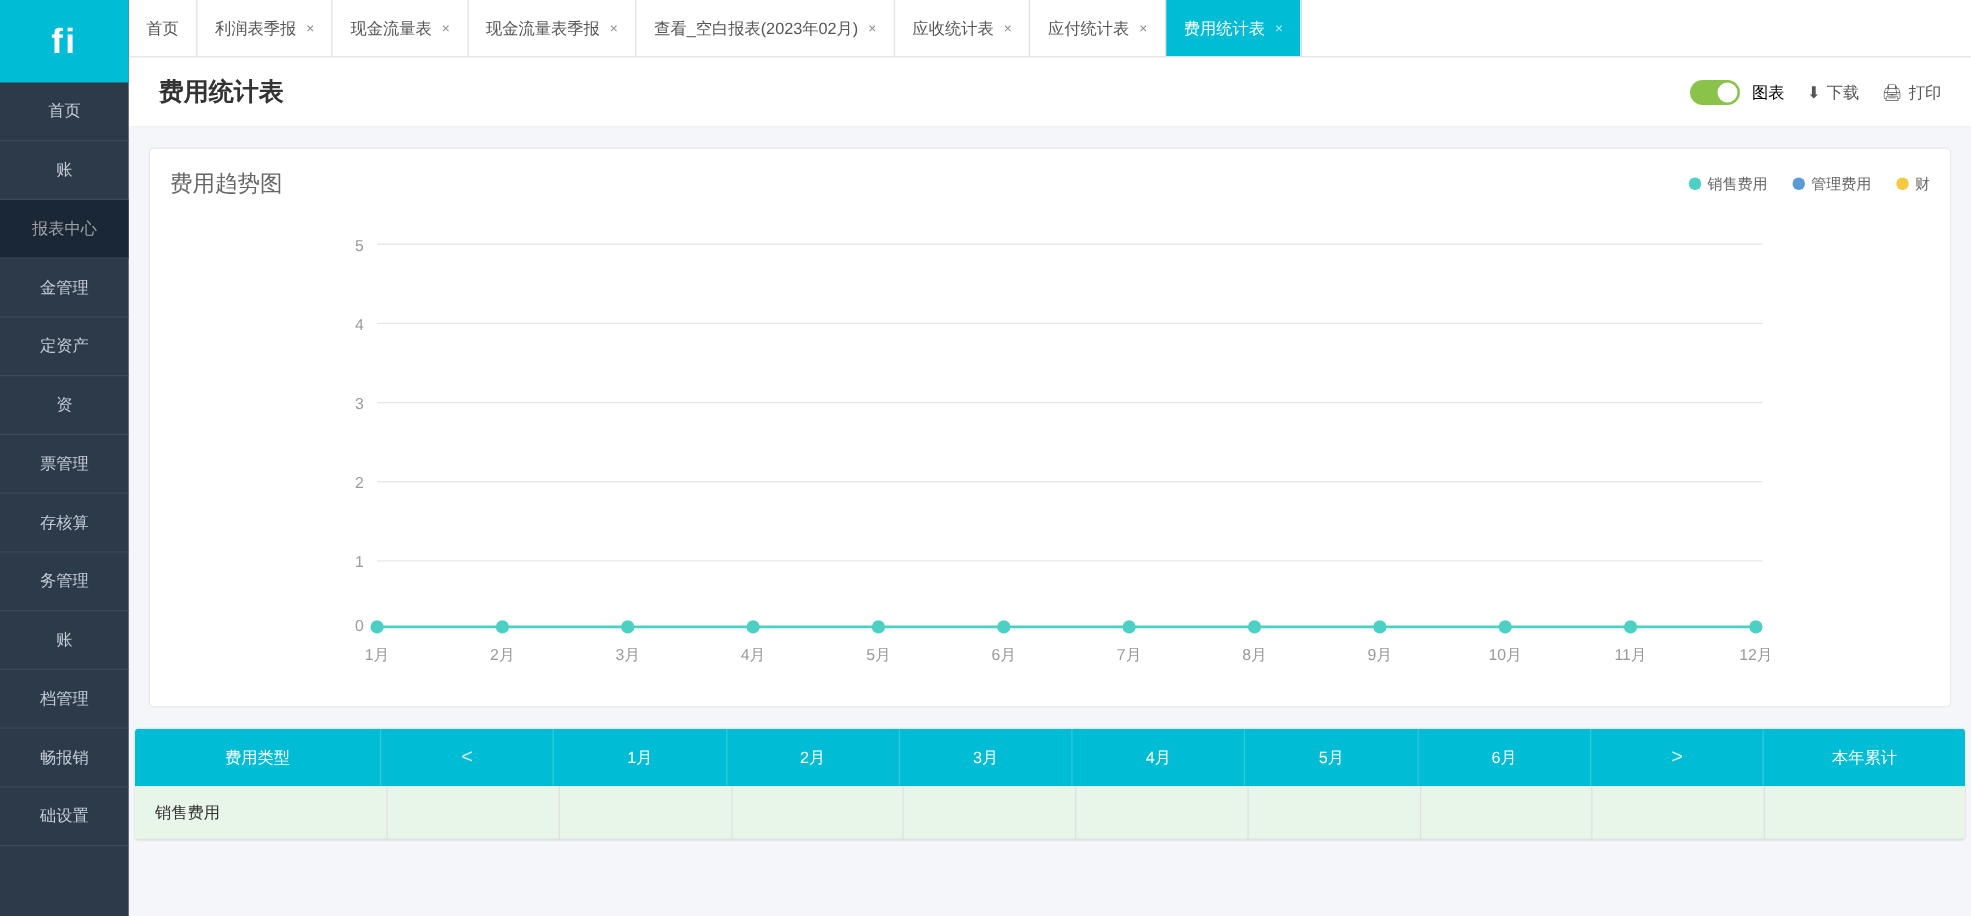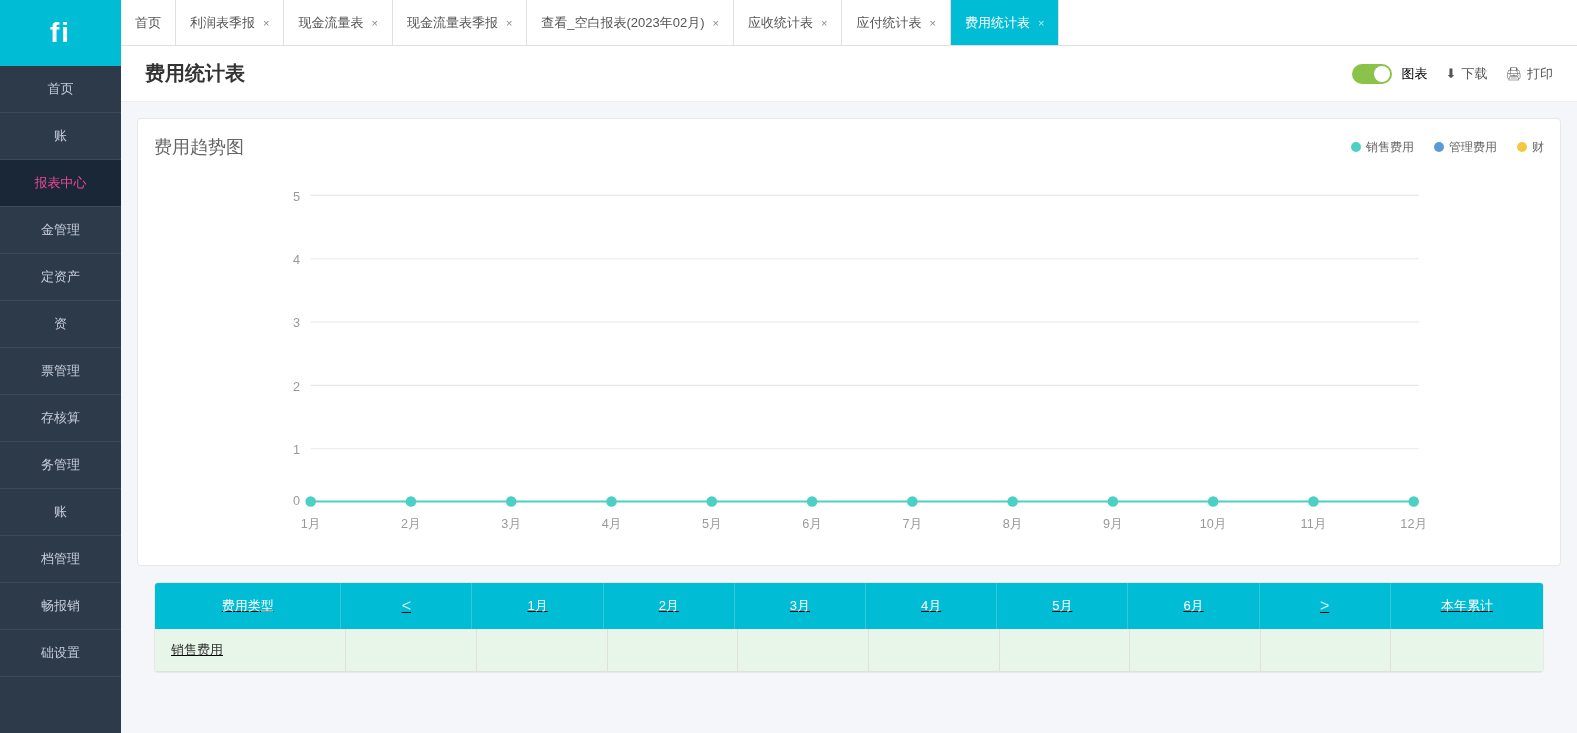--- a/index.html
+++ b/index.html
@@ -7,7 +7,7 @@
 
     
     .sidebar {
-      width: 121px;
+      width: 103px;
       background: #2d3a4a;
       color: #c5cdd8;
       display: flex;

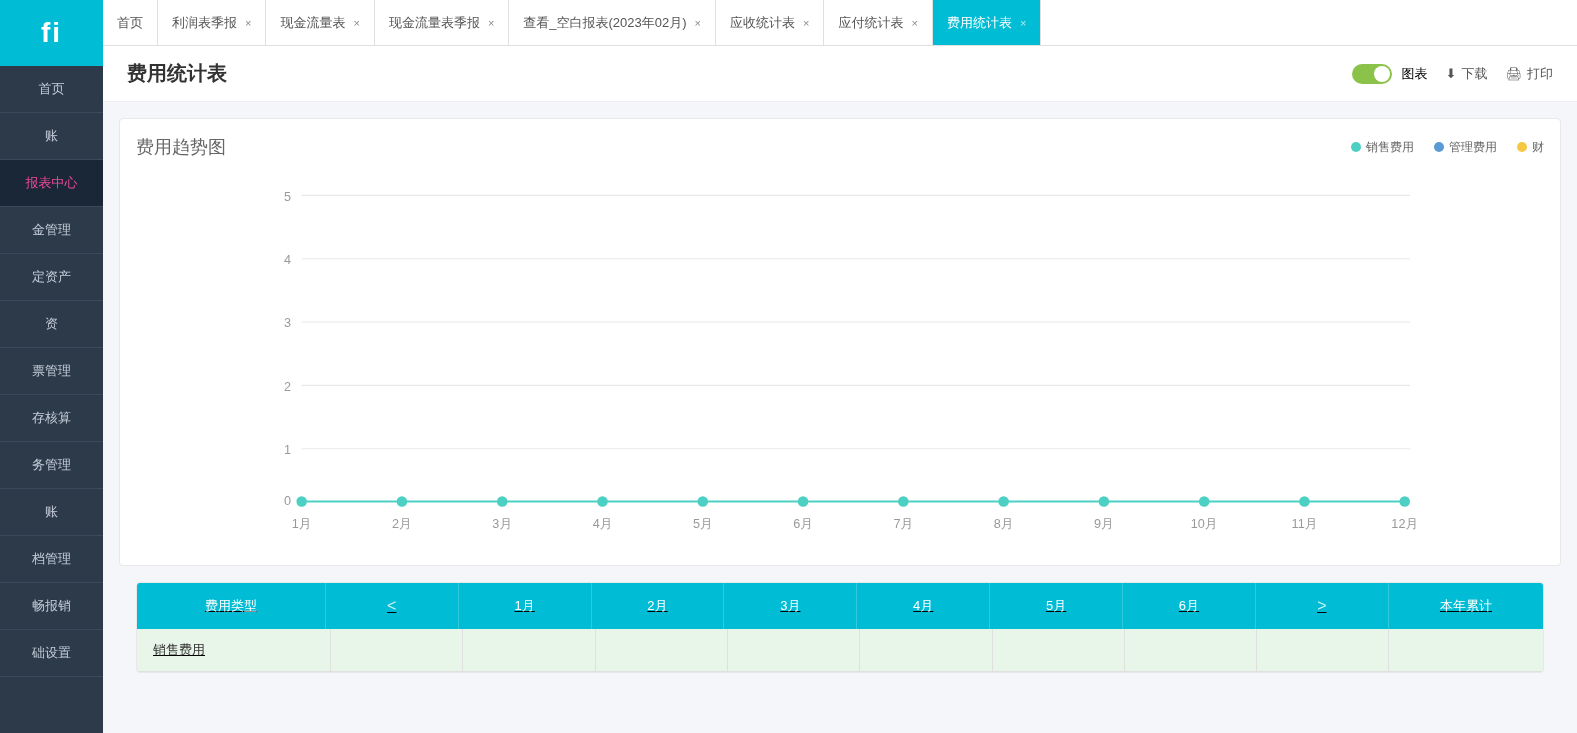--- a/index.html
+++ b/index.html
@@ -35,7 +35,7 @@
       cursor: pointer;
       border-bottom: 1px solid #3a4a5a;
     }
-    .sidebar-item.active { background: #1a2736; color: #ec4899; }
+    .sidebar-item.active { background: #1a2736; color: #a3a3a3; }
 
     
     .main {

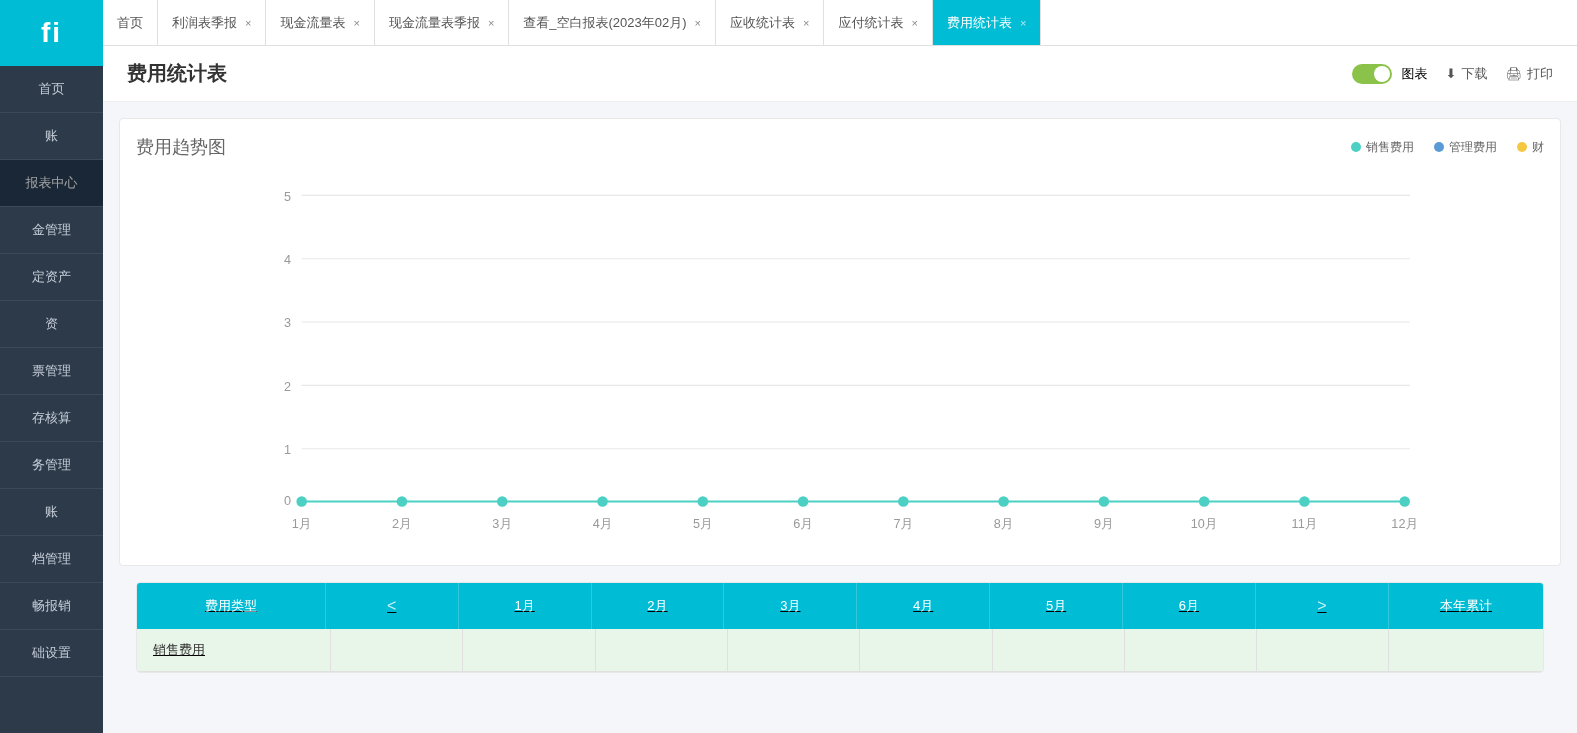--- a/index.html
+++ b/index.html
@@ -181,11 +181,10 @@
 
     
     .table-section {
-      margin: 0 33px 16px;
+      margin: 0 4px 16px;
       border-radius: 4px;
       overflow: hidden;
       border: 1px solid #e8e8e8;
-      text-decoration: underline;
     }
     .table-header-row {
       display: flex;

